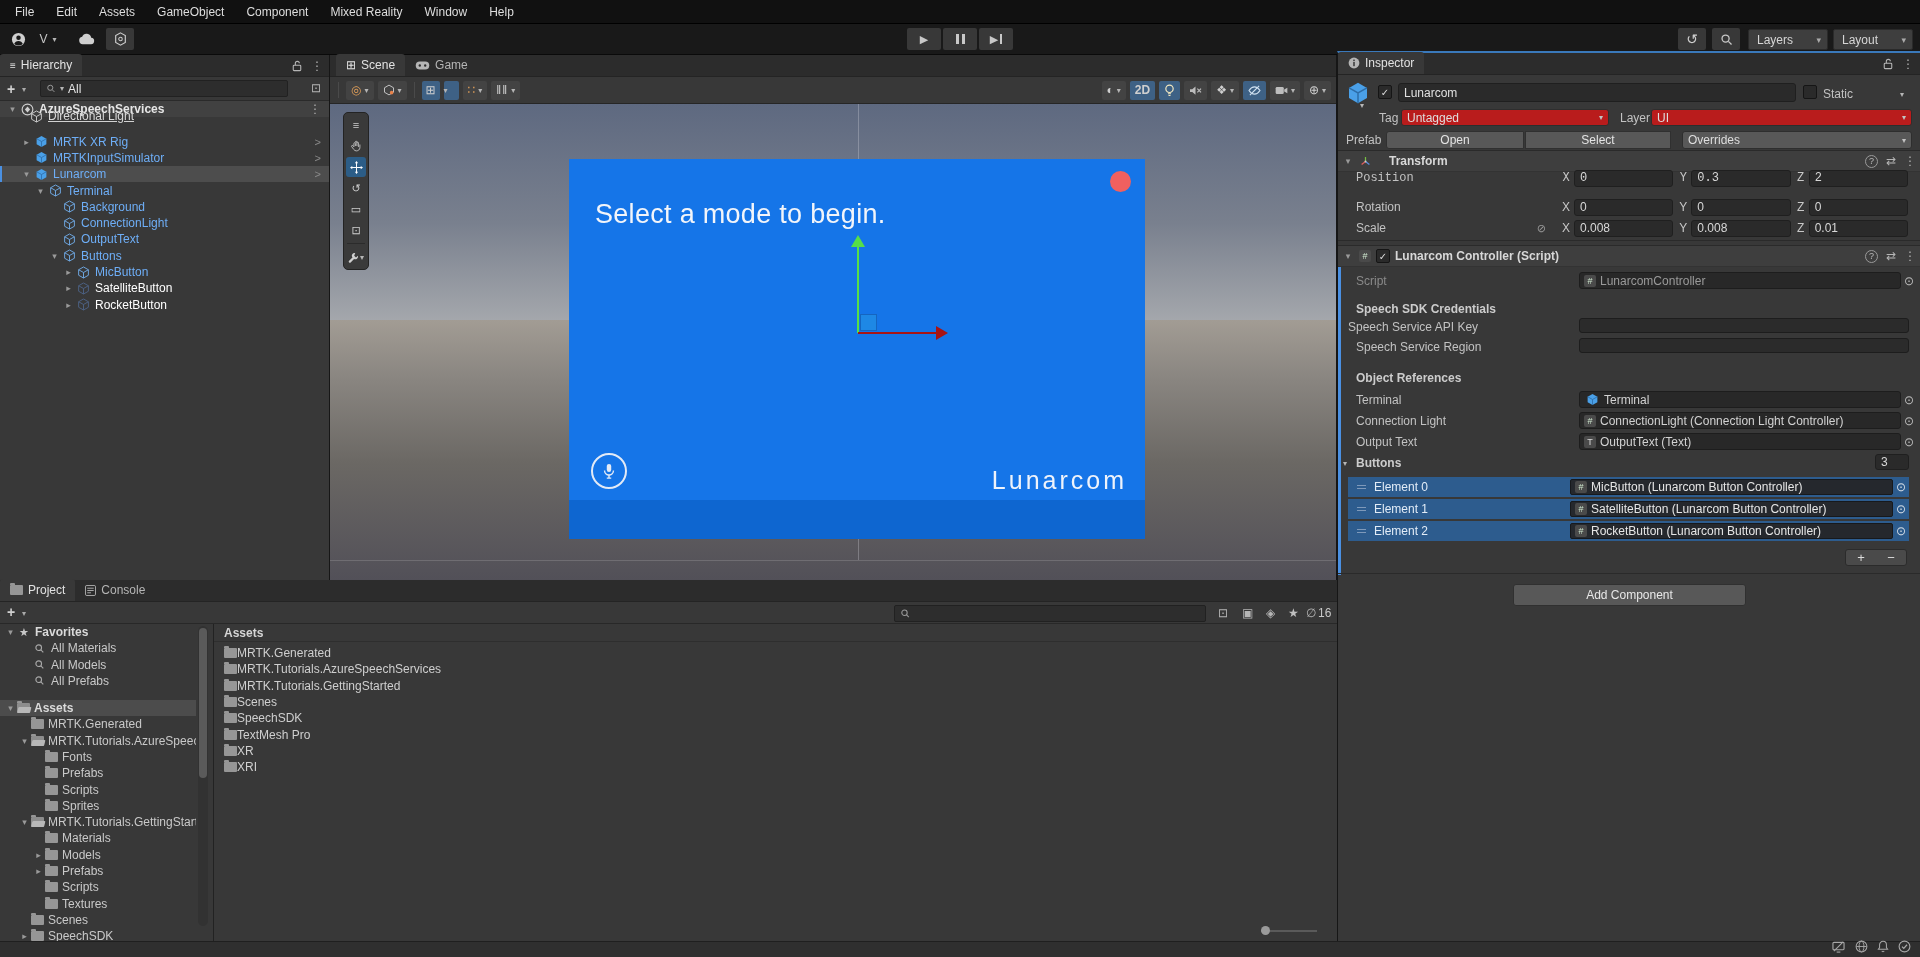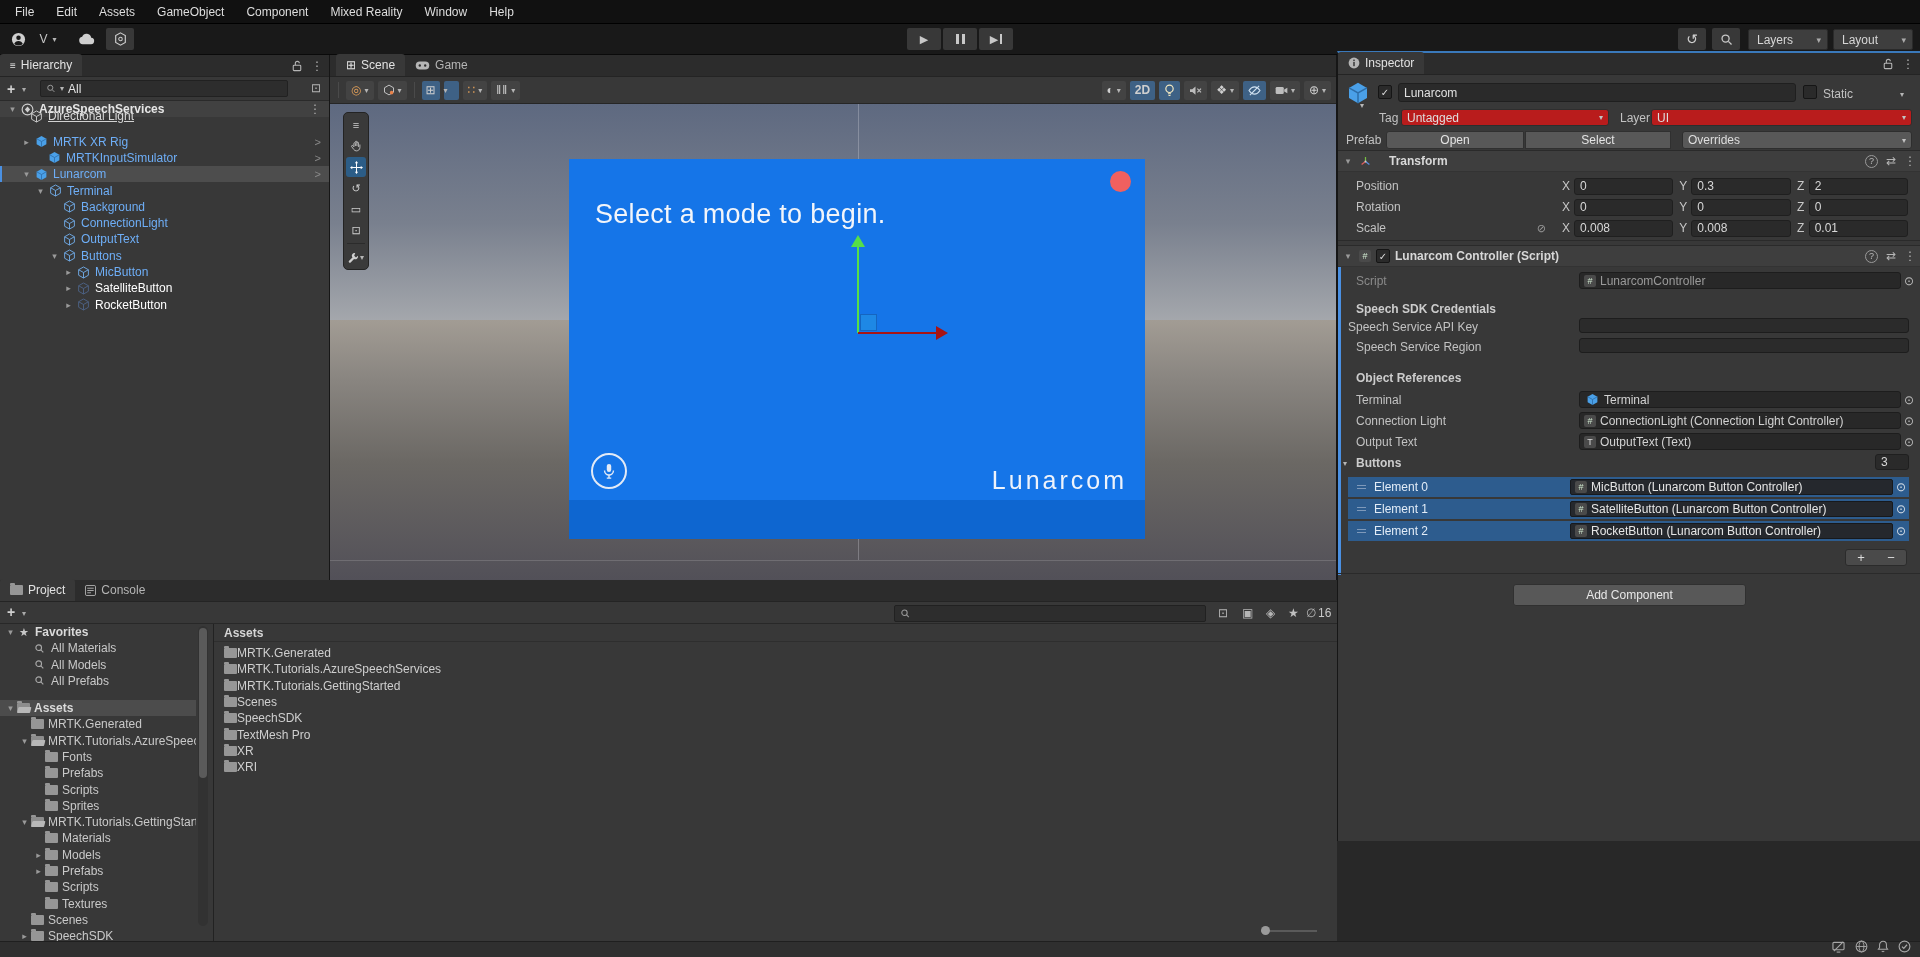--- a/index.html
+++ b/index.html
@@ -80,7 +80,7 @@
 .palsep{height:1px;background:#2b2b2b;margin:2px 1px}
 
 
-#inspector{left:1337px;top:51px;width:583px;height:790px;border-left:1px solid #161616;border-top:2px solid #3a79bb}
+#inspector{left:1337px;top:51px;width:583px;height:906px;border-left:1px solid #161616;border-top:2px solid #3a79bb}
 #inspector .tabbar{top:0}
 .ins-label{position:absolute;color:#c2c2c2;white-space:nowrap}
 .ins-label.gray{color:#8a8a8a}

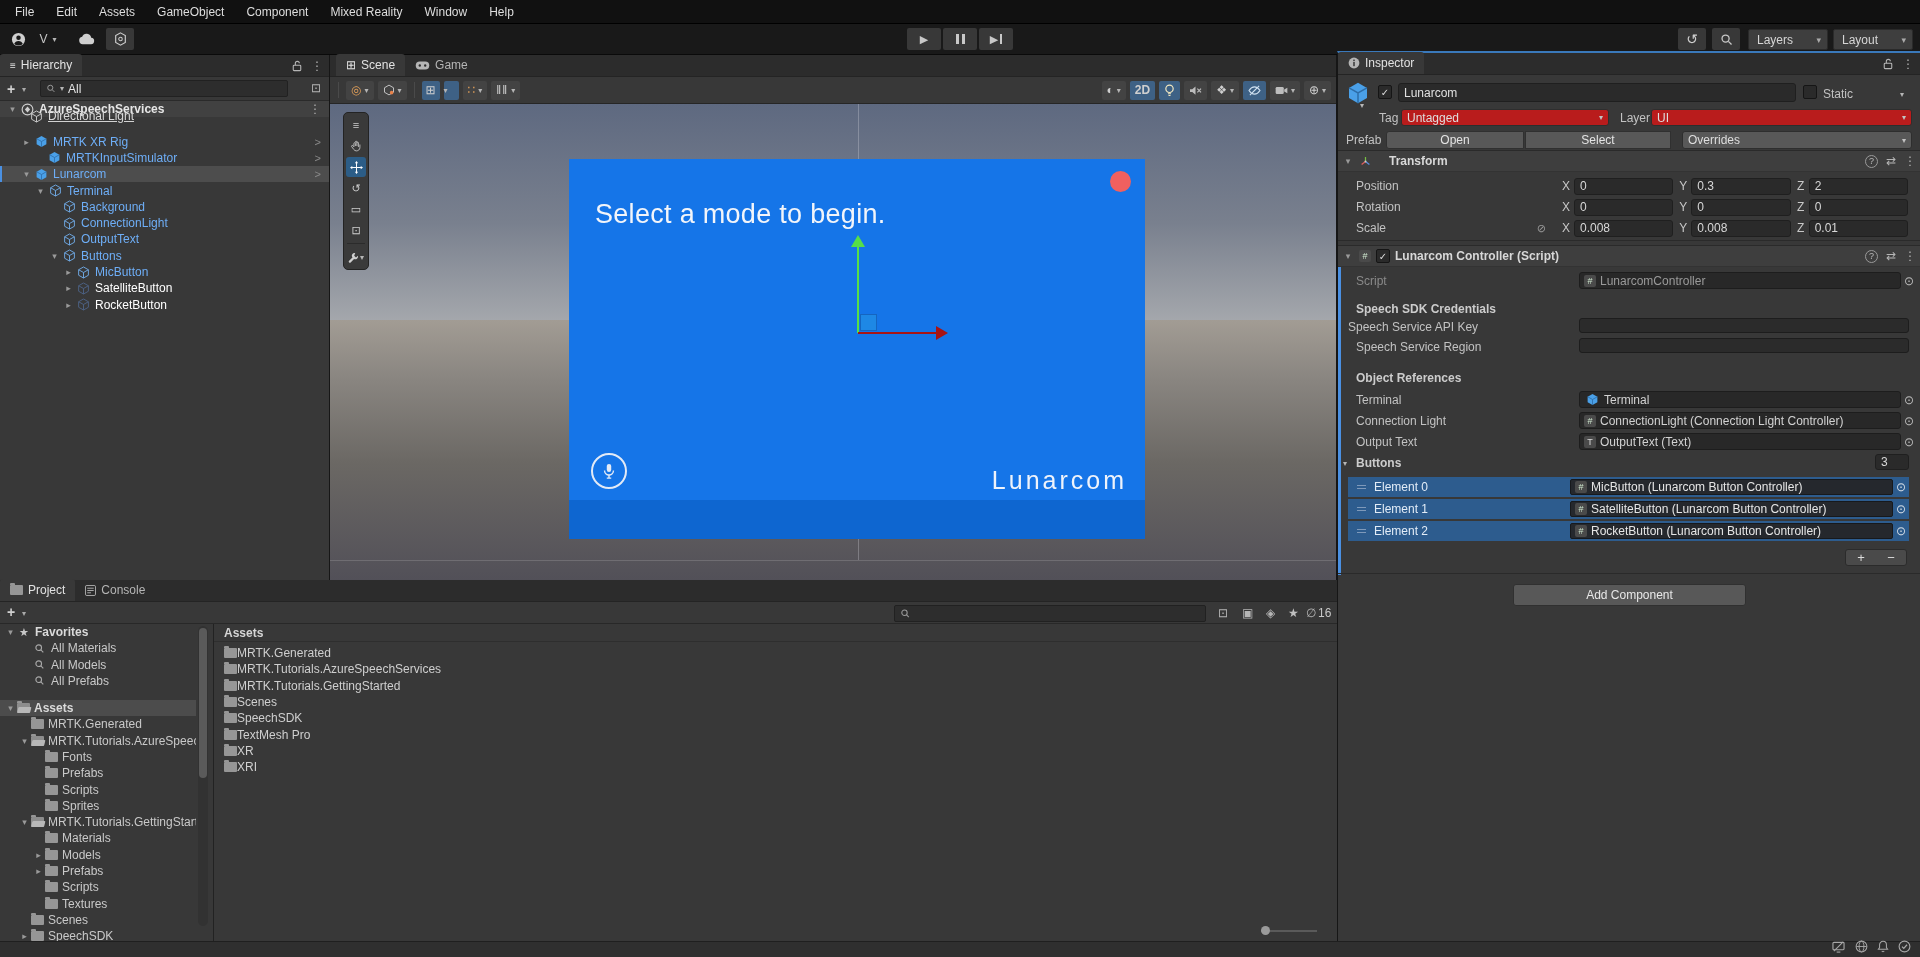--- a/index.html
+++ b/index.html
@@ -284,7 +284,7 @@
           <span class="tlbl prefab">MRTK XR Rig</span>
           <span class="chev">&gt;</span>
         </div>
-        <div class="hrow" style="top: 94.9px; padding-left: 20px; margin-left: 13px;">
+        <div class="hrow" style="top: 94.9px; padding-left: 20px;">
           <span class="arrow"></span>
           <span class="ticon">
             <svg width="13" height="13" viewBox="0 0 16 16">

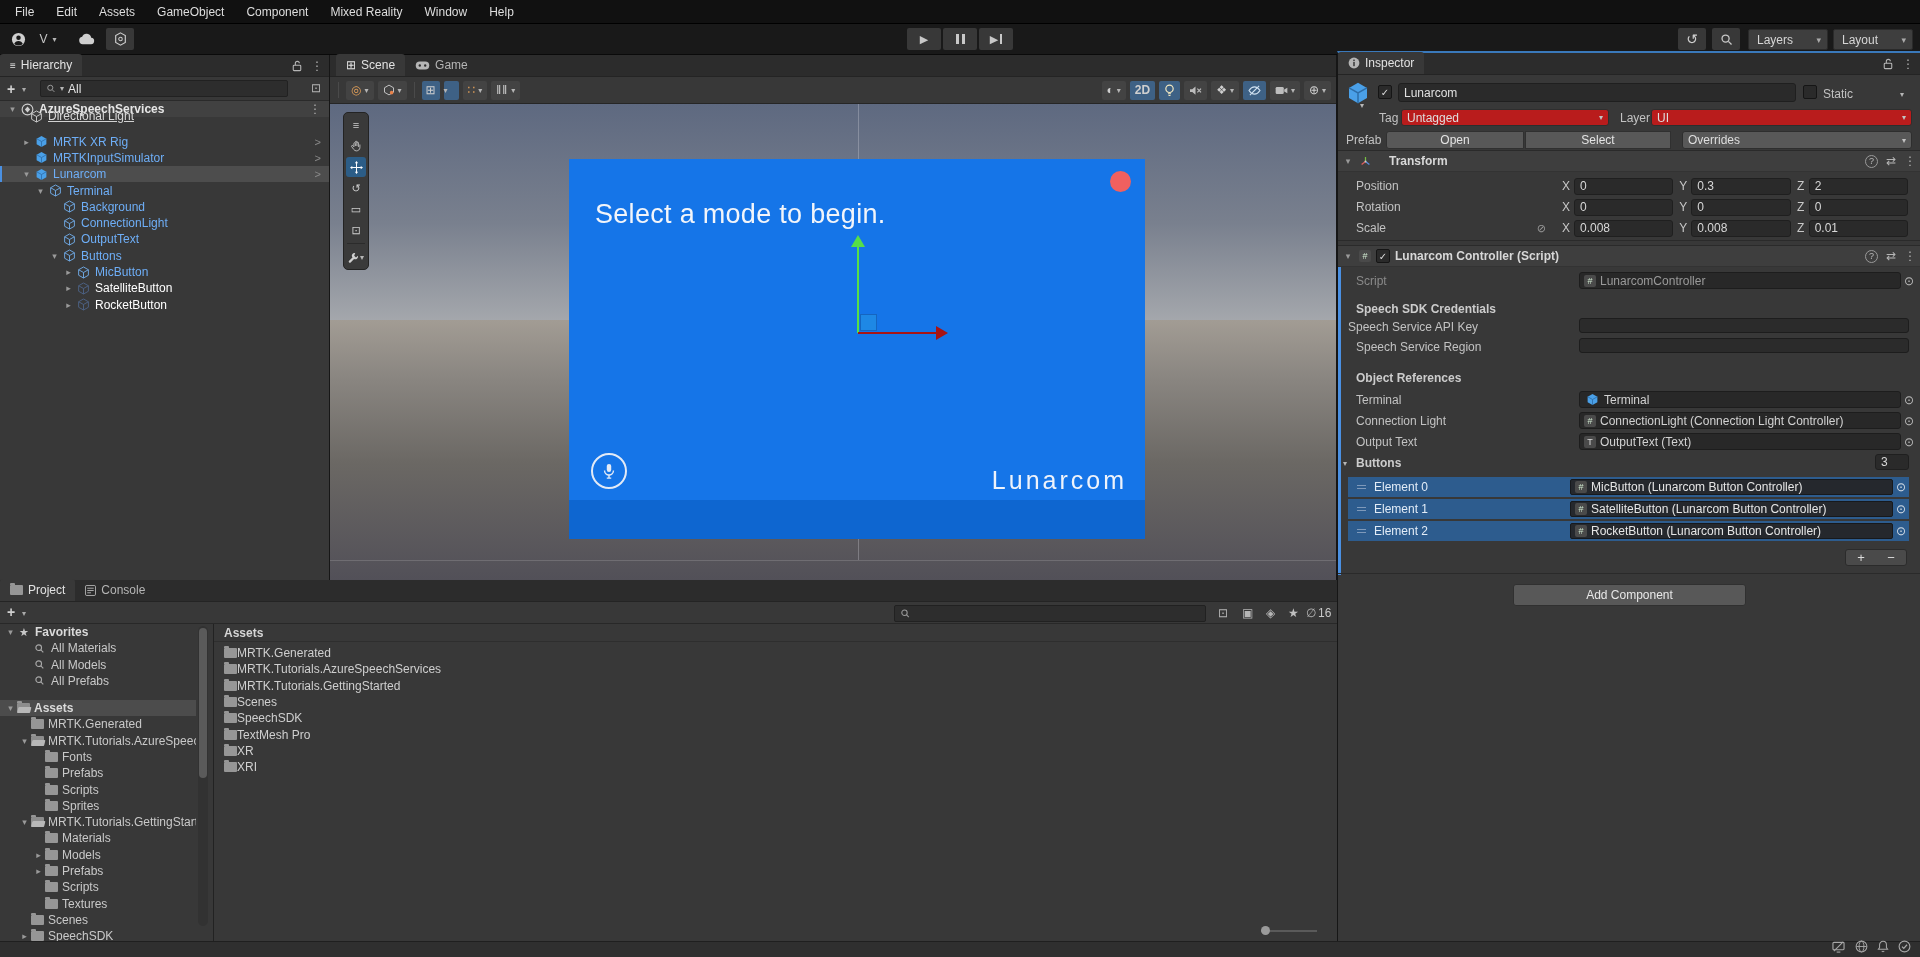--- a/index.html
+++ b/index.html
@@ -610,7 +610,7 @@
       </span>
     </div>
     <div id="transform-rows">
-        <div class="trow" style="top: 124px;">
+        <div class="trow" style="top: 116px; font-family: Liberation Mono, monospace;">
           <span class="tl">Position</span>
           <span class="trow-axis">X</span>
           <div class="tfield">0</div>

